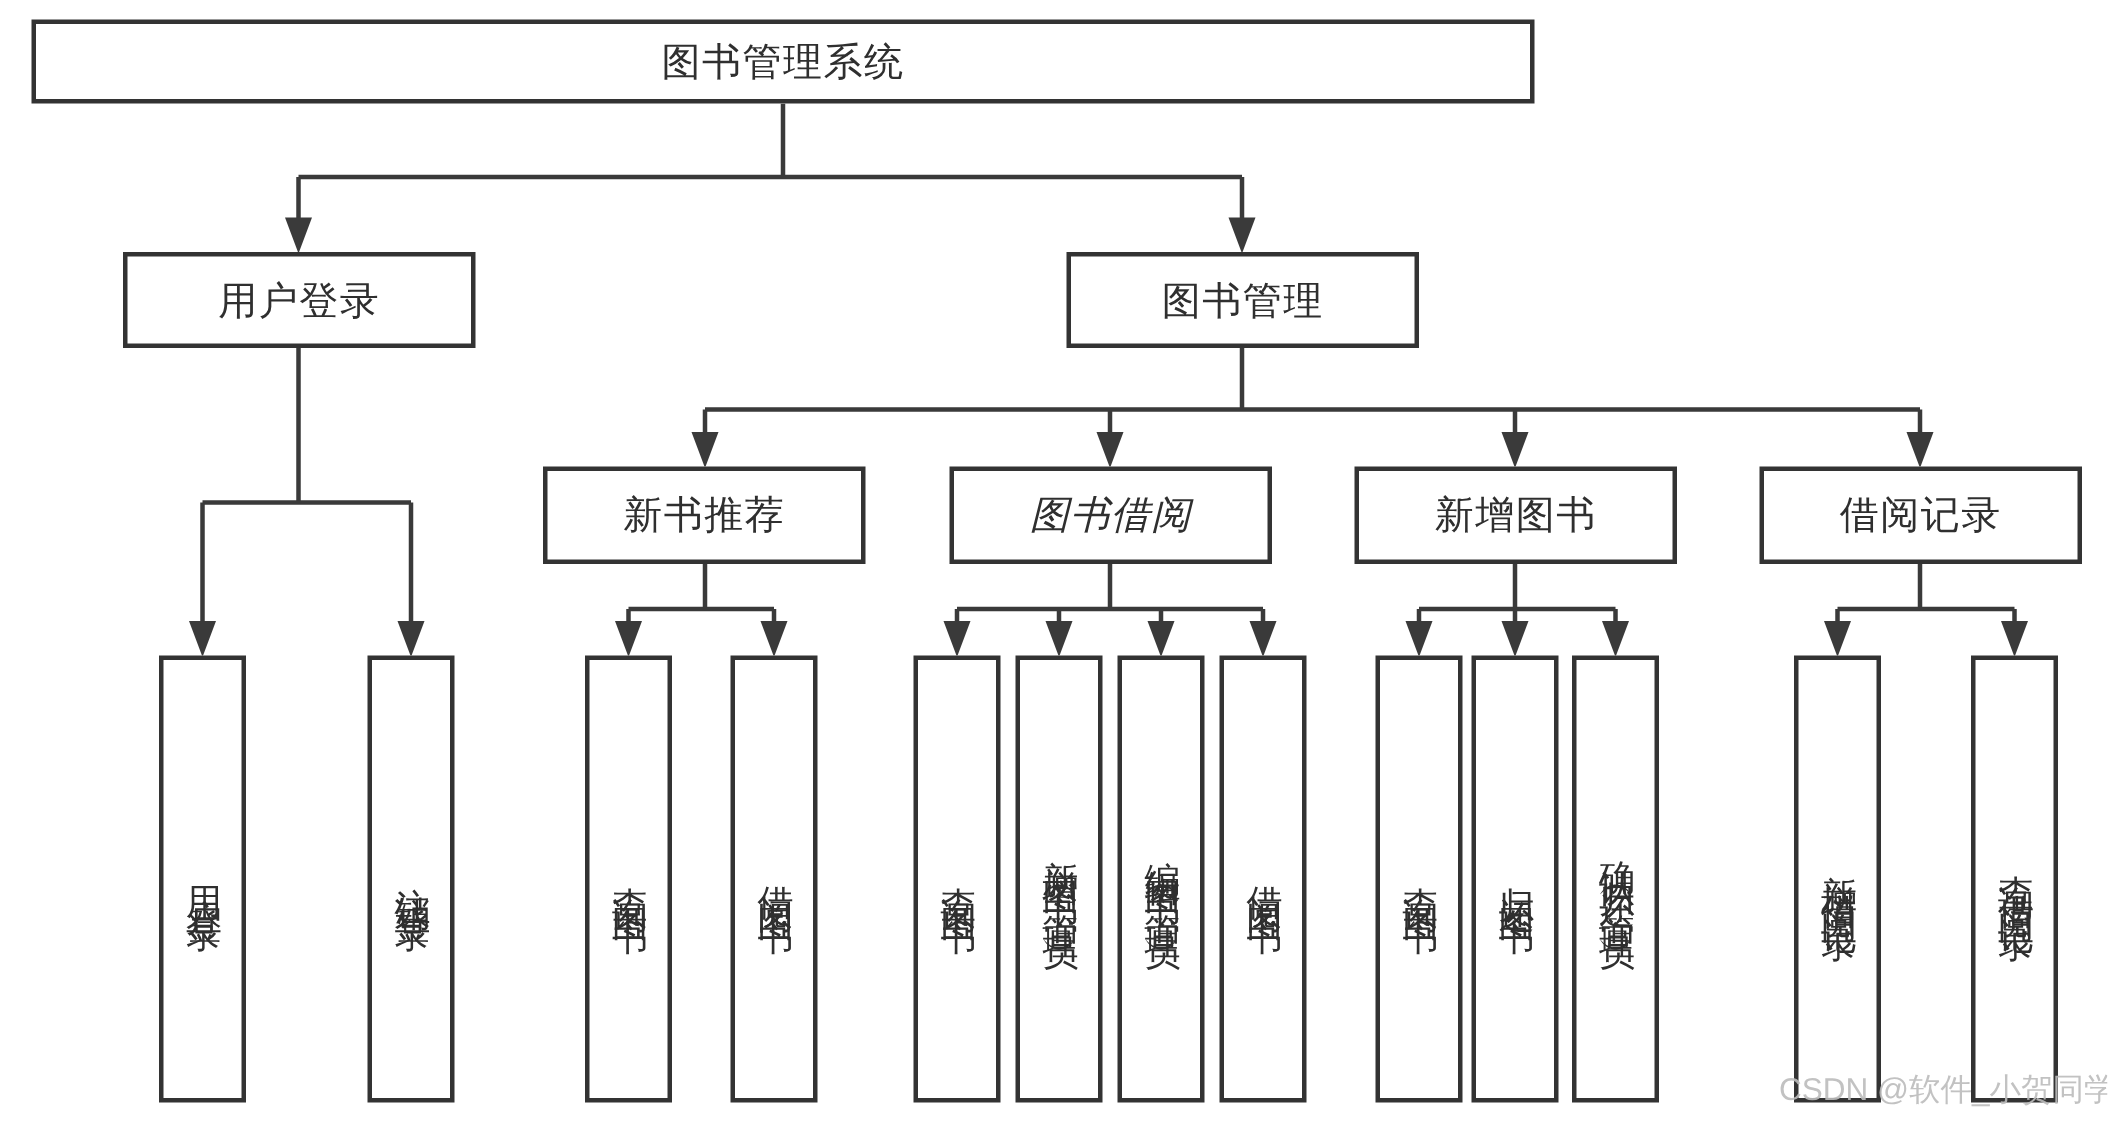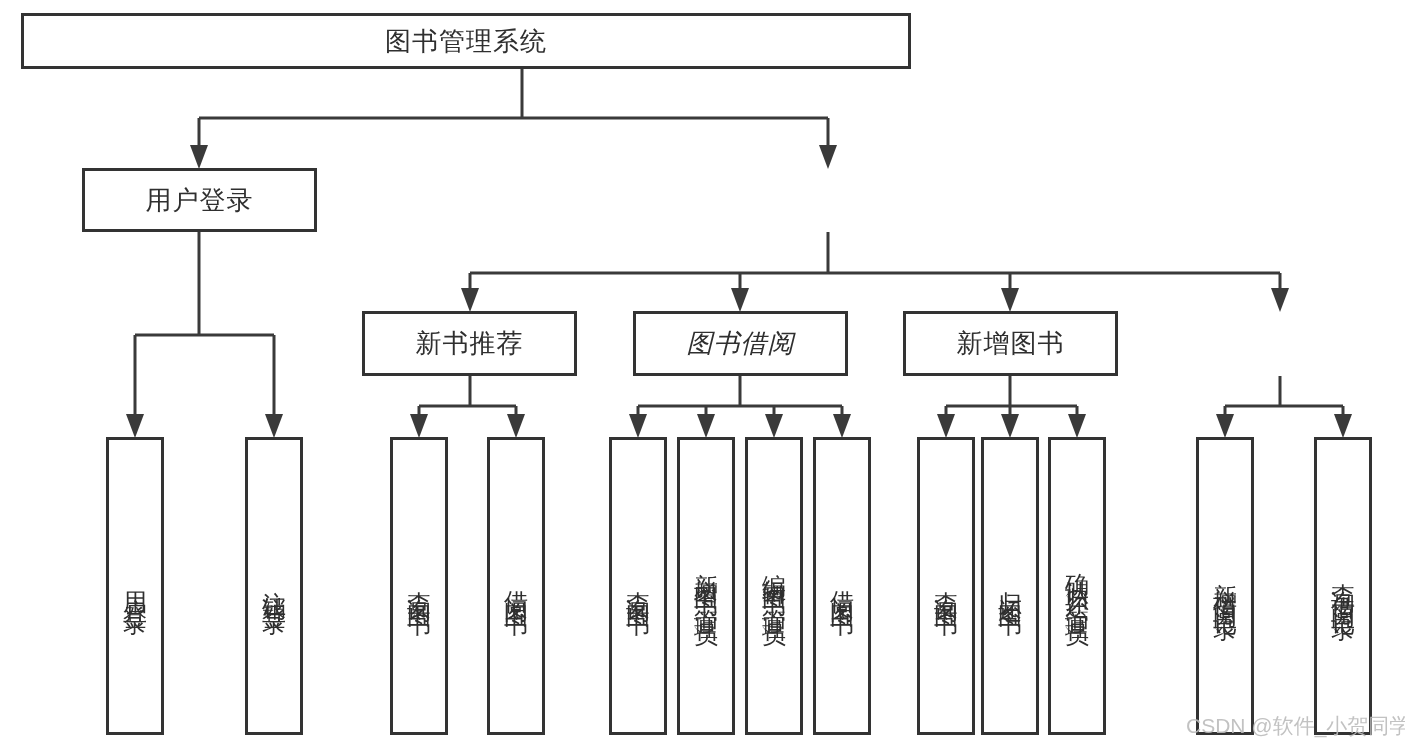--- a/index.html
+++ b/index.html
@@ -107,7 +107,7 @@
       <path class="arrowhead" d="M1334 414 H1352 L1343 438 Z"></path>
     </svg>
 
-  <div class="node hnode" style="left:21px; top:13px; width:890px; height:56px;text-align:right;">
+  <div class="node hnode" style="left:21px; top:13px; width:1002px; height:56px;text-align:right;">
     <span>图书管理系统</span>
   </div>
 

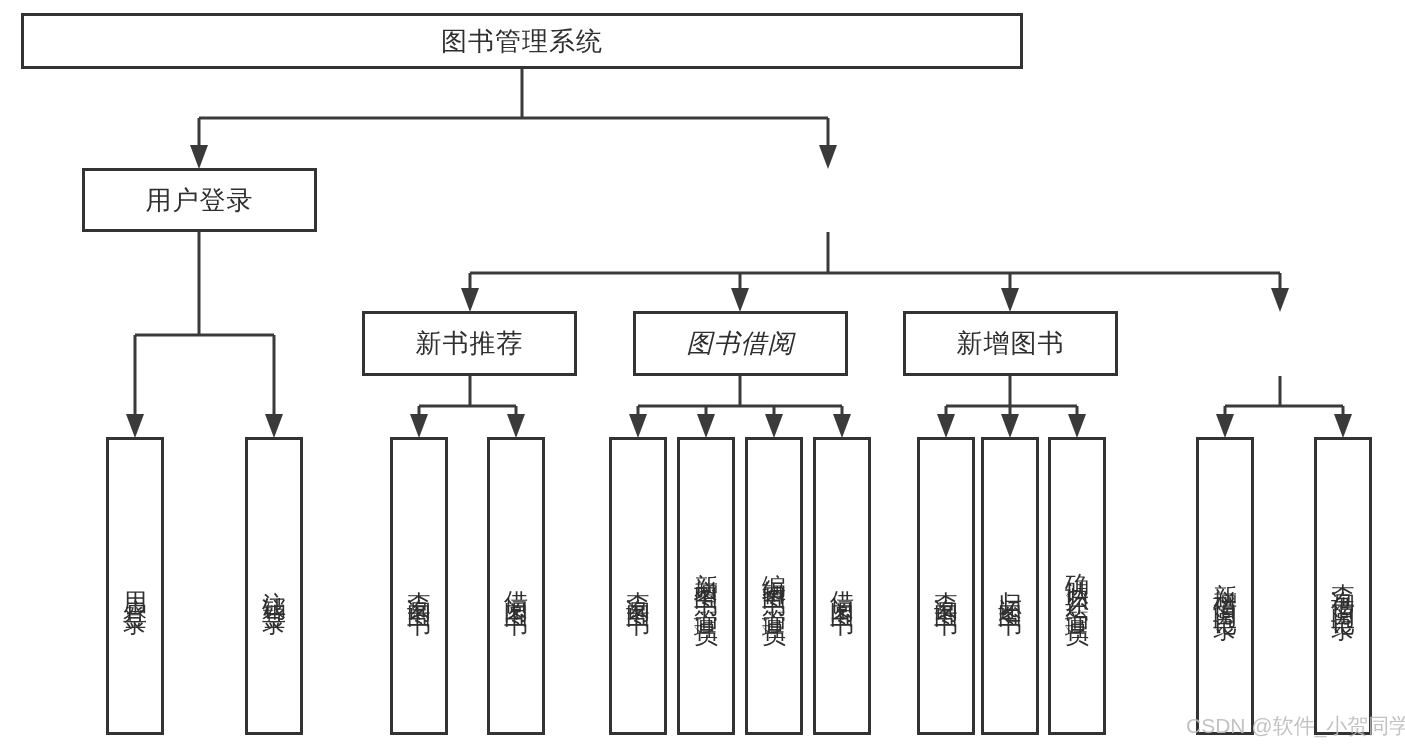--- a/index.html
+++ b/index.html
@@ -114,6 +114,9 @@
   <div class="node hnode" style="left:82px; top:168px; width:235px; height:64px;">
     <span>用户登录</span>
   </div>
+  <div class="node hnode" style="left:711px; top:168px; width:235px; height:64px;">
+    <span>图书管理</span>
+  </div>
 
   <div class="node hnode" style="left:362px; top:311px; width:215px; height:65px;">
     <span>新书推荐</span>

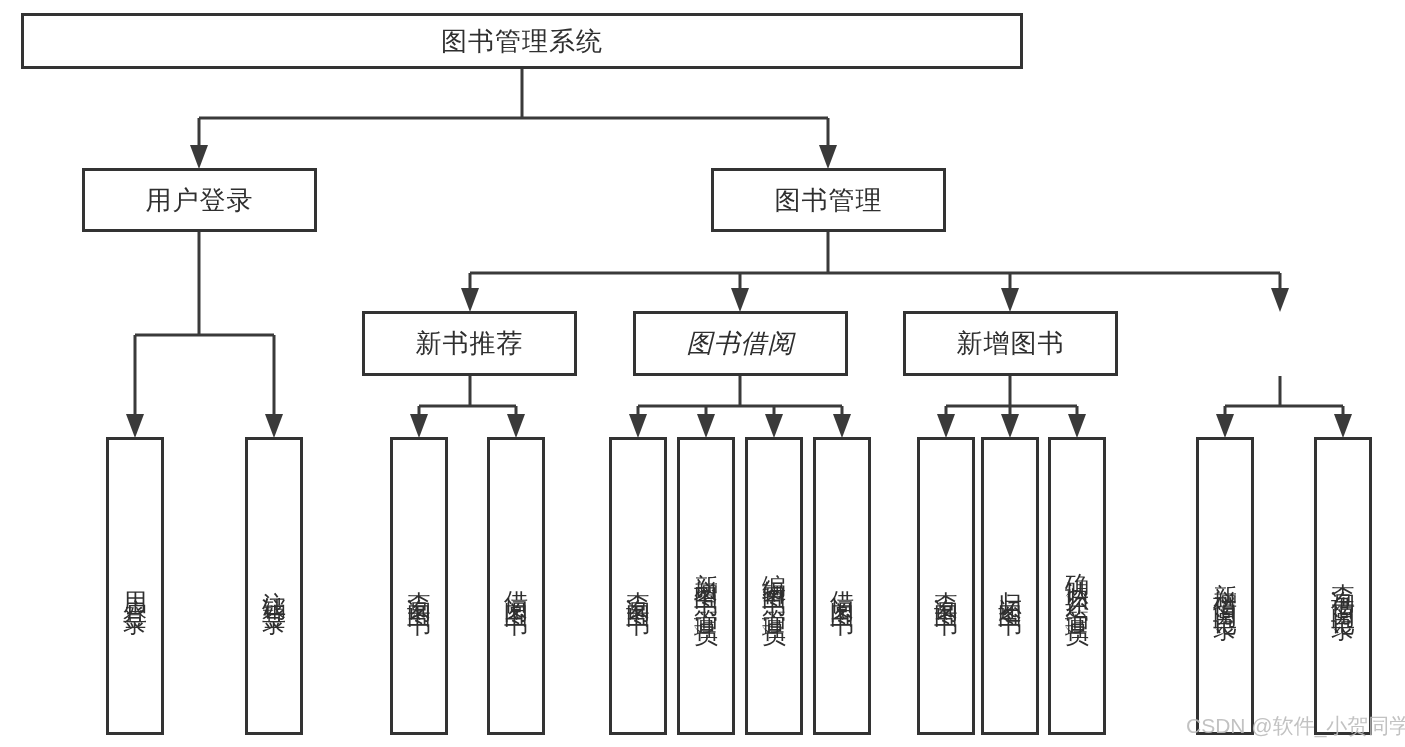--- a/index.html
+++ b/index.html
@@ -127,6 +127,9 @@
   <div class="node hnode" style="left:903px; top:311px; width:215px; height:65px;">
     <span>新增图书</span>
   </div>
+  <div class="node hnode" style="left:1173px; top:311px; width:215px; height:65px;">
+    <span>借阅记录</span>
+  </div>
 
   <div class="node vnode" style="left:106px;">
     <span class="vtext">用户登录</span>

